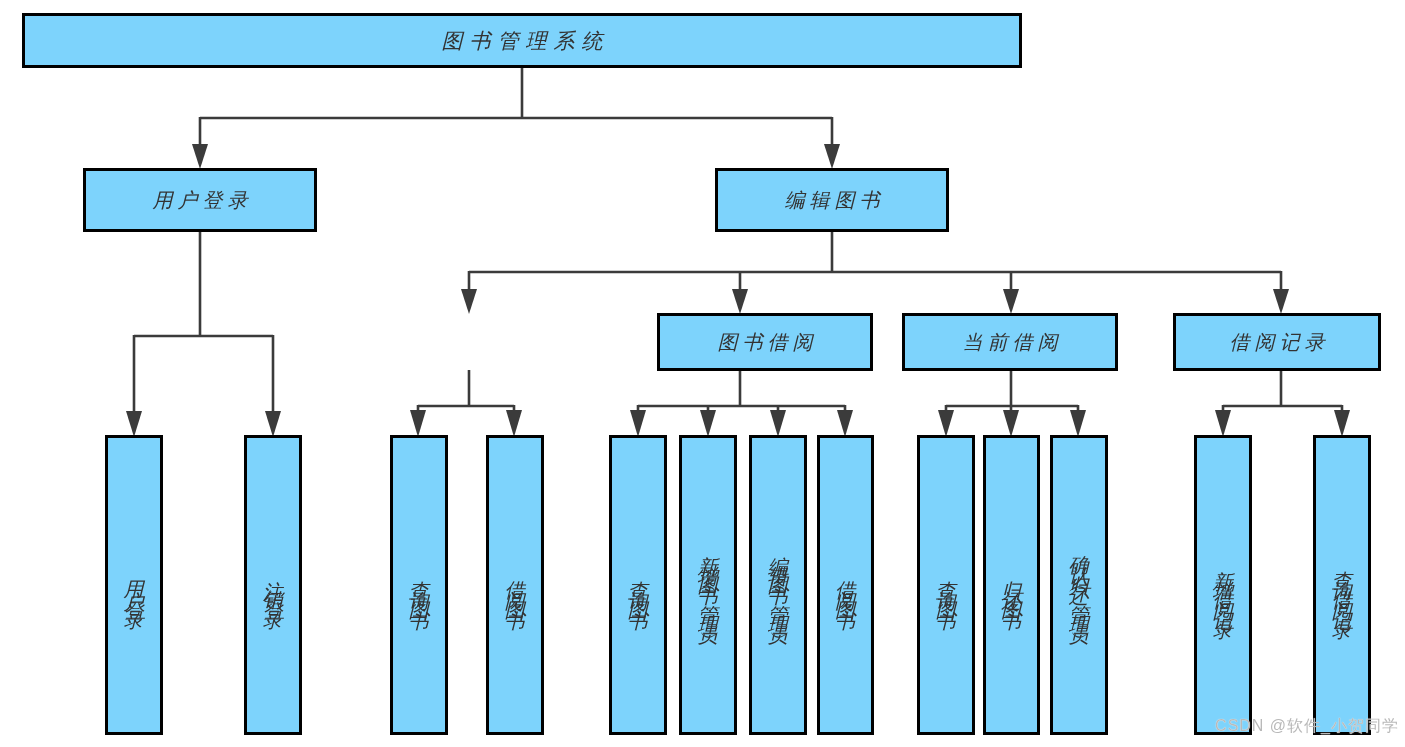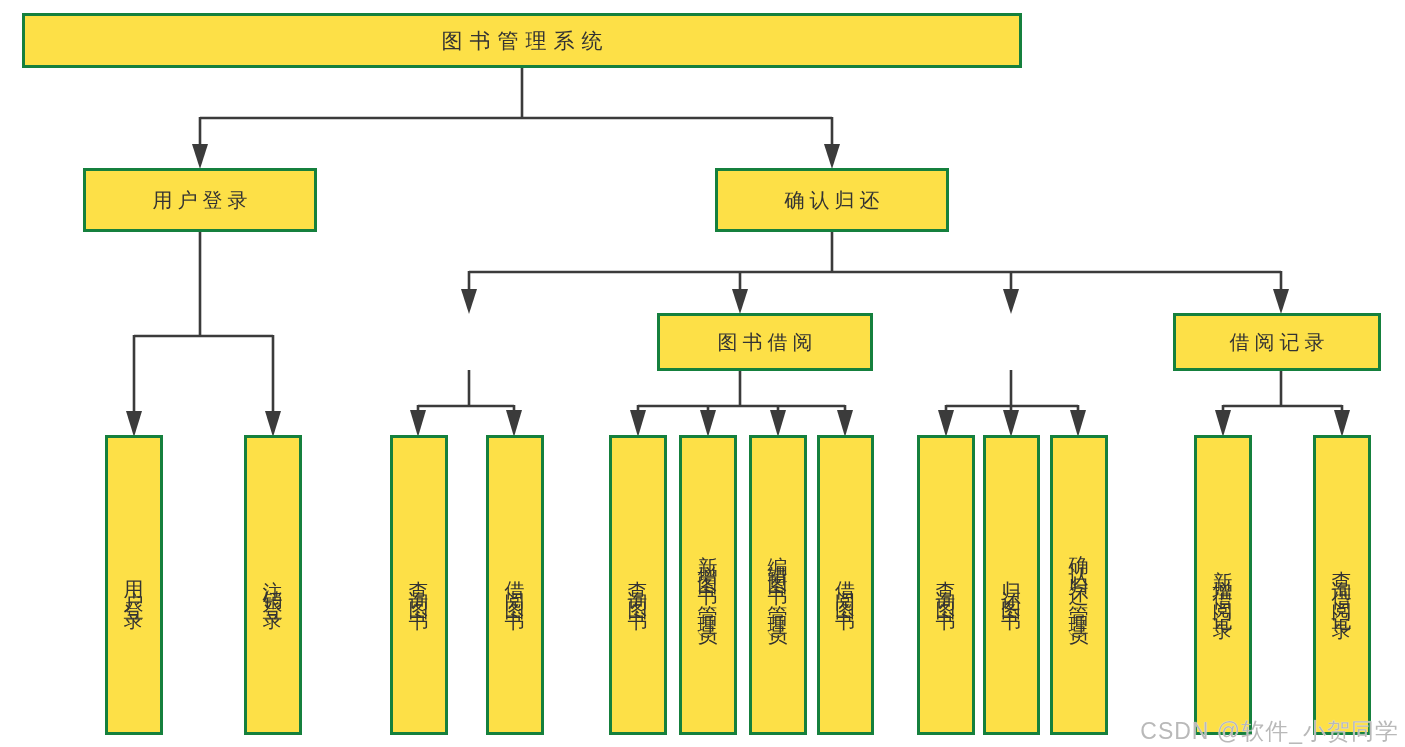--- a/index.html
+++ b/index.html
@@ -13,12 +13,13 @@
   .node{
     position:absolute;
     box-sizing:border-box;
-    border:3px solid #15803d;
-    background:#fde047;
+    border:3px solid #000000;
+    background:#7dd3fc;
     color:#333333;
     display:flex;
     align-items:center;
     justify-content:center;
+    font-style:italic;
   }
   .hnode{
     font-size:20px;

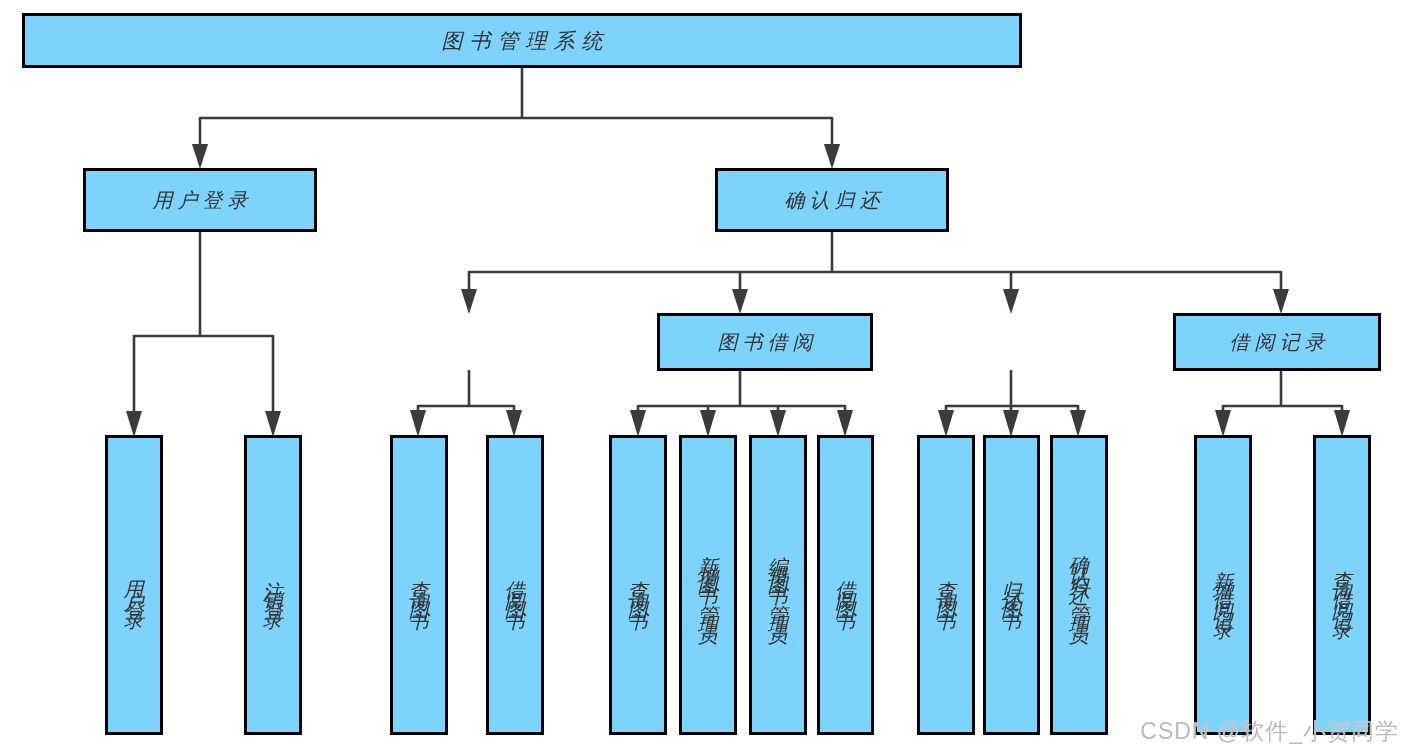--- a/index.html
+++ b/index.html
@@ -134,7 +134,7 @@
   <div class="node hnode root" style="left:22px;top:13px;width:1000px;height:55px;">图书管理系统</div>
 
   <div class="node hnode" style="left:83px;top:168px;width:234px;height:64px;">用户登录</div>
-  <div class="node hnode" style="left:715px;top:168px;width:234px;height:64px;">确认归还</div>
+  <div class="node hnode" style="left:715px;top:168px;width:234px;height:64px;">编辑图书</div>
 
   <div class="node hnode" style="left:632px;top:313px;width:216px;height:58px;margin-left:25px;">图书借阅</div>
   <div class="node hnode" style="left:1173px;top:313px;width:208px;height:58px;">借阅记录</div>

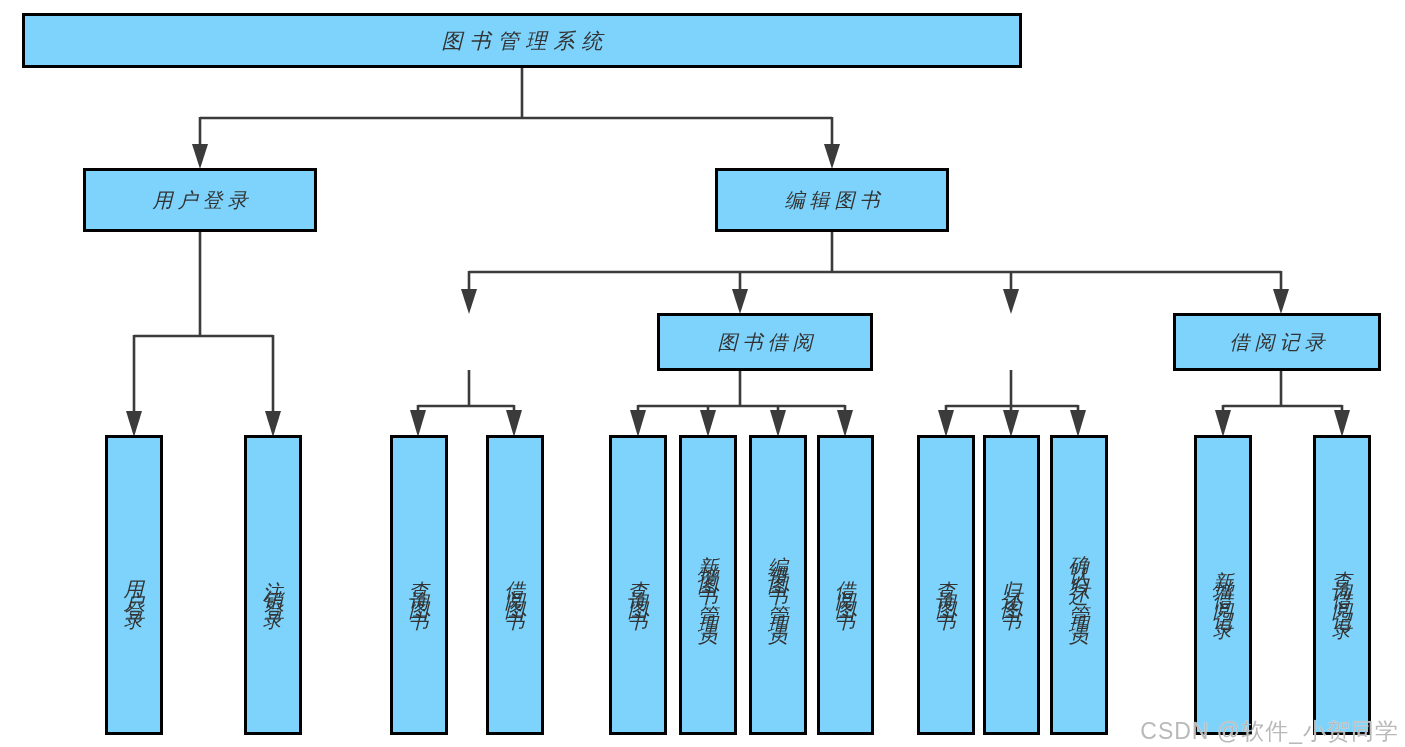--- a/index.html
+++ b/index.html
@@ -137,6 +137,7 @@
   <div class="node hnode" style="left:715px;top:168px;width:234px;height:64px;">编辑图书</div>
 
   <div class="node hnode" style="left:632px;top:313px;width:216px;height:58px;margin-left:25px;">图书借阅</div>
+  <div class="node hnode" style="left:902px;top:313px;width:216px;height:58px;">当前借阅</div>
   <div class="node hnode" style="left:1173px;top:313px;width:208px;height:58px;">借阅记录</div>
 
   <div class="node leaf" style="left:105px;top:435px;width:58px;height:300px;">用户登录</div>

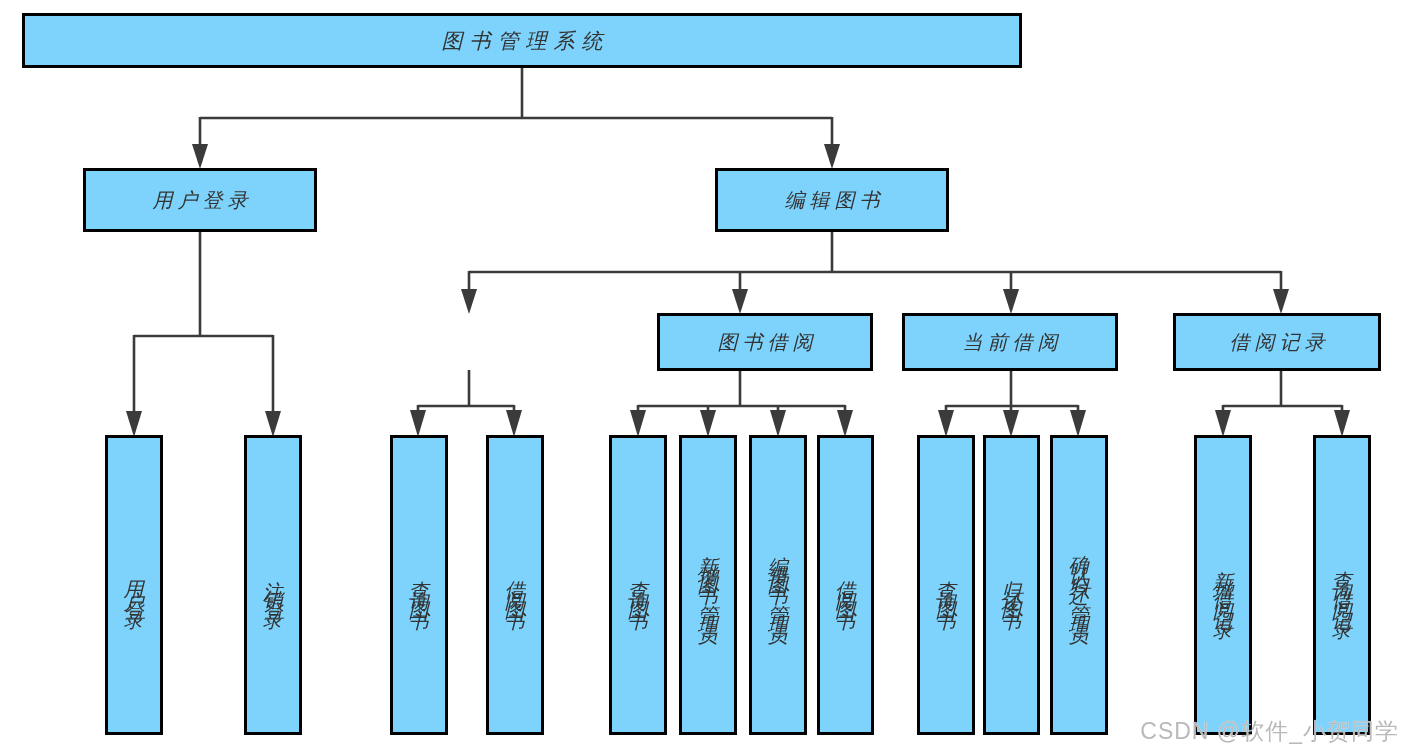--- a/index.html
+++ b/index.html
@@ -57,7 +57,7 @@
     position:absolute;
     top:716px;
     right:6px;
-    font-size:23px;
+    font-size:16px;
     color:#b9b9b9;
     letter-spacing:1px;
     white-space:nowrap;

